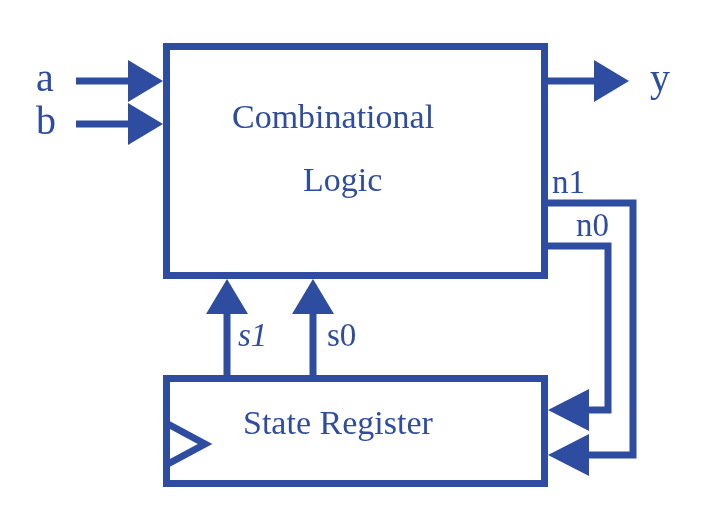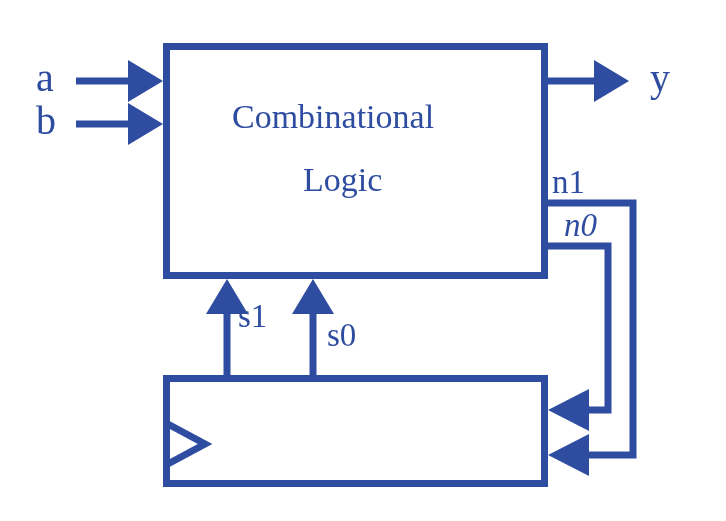--- a/index.html
+++ b/index.html
@@ -47,7 +47,7 @@
   #label-b      { left: 36px;  top: 101px; }
   #label-y      { left: 650px; top: 58px;  }
   #label-n1     { left: 552px; top: 166px; text-align: center; }
-  #label-n0     { left: 564px; top: 209px; font-style: italic; }
+  #label-n0     { left: 576px; top: 209px; }
   #label-s1     { left: 238px; top: 300px; }
   #label-s0     { left: 327px; top: 319px; }
   #label-comb1  { left: 232px; top: 100px; }

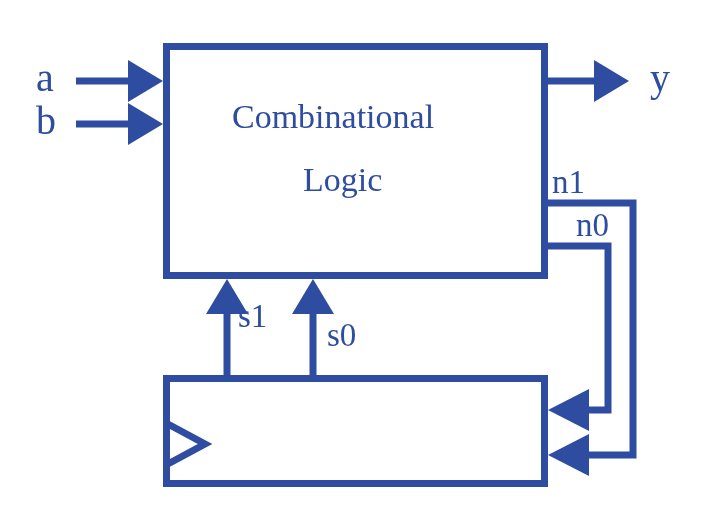--- a/index.html
+++ b/index.html
@@ -48,7 +48,7 @@
   #label-y      { left: 650px; top: 58px;  }
   #label-n1     { left: 552px; top: 166px; text-align: center; }
   #label-n0     { left: 576px; top: 209px; }
-  #label-s1     { left: 238px; top: 300px; }
+  #label-s1     { left: 238px; top: 319px; font-style: italic; }
   #label-s0     { left: 327px; top: 319px; }
   #label-comb1  { left: 232px; top: 100px; }
   #label-comb2  { left: 303px; top: 163px; }

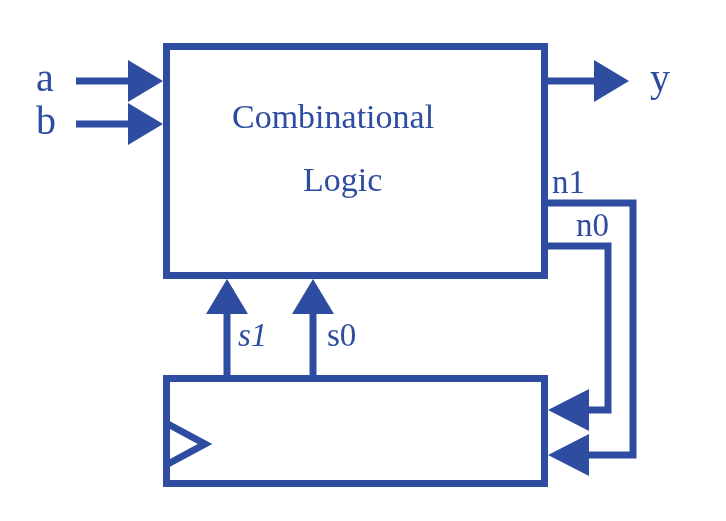--- a/index.html
+++ b/index.html
@@ -112,6 +112,7 @@
 
   <div class="lbl lbl-box" id="label-comb2">Logic</div>
 
+  <div class="lbl lbl-box" id="label-statereg">State Register</div>
 
 </div>
 

